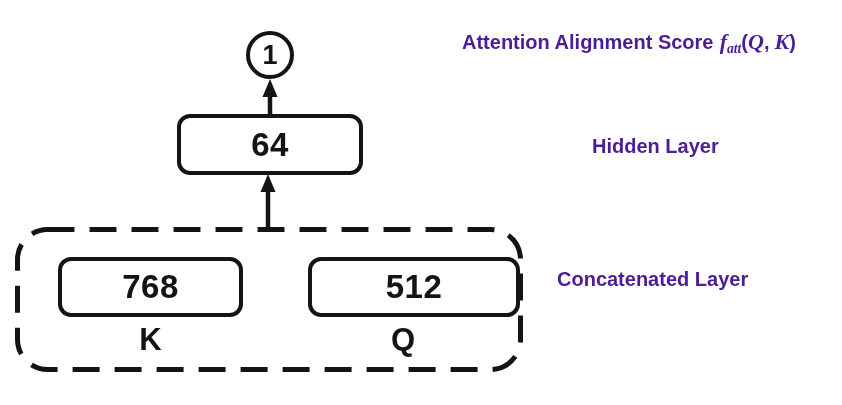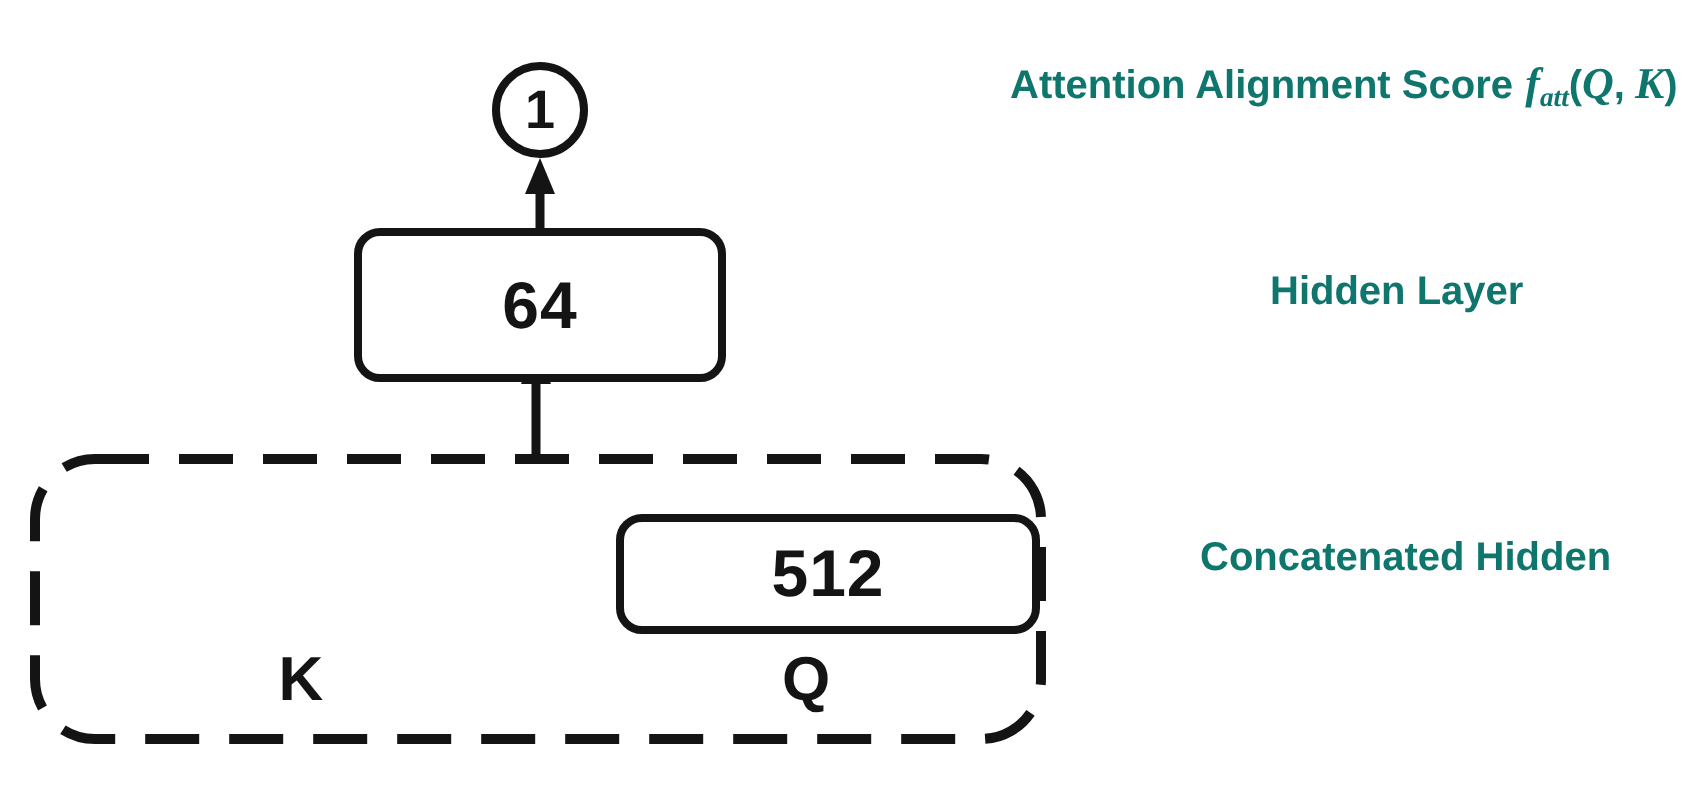--- a/index.html
+++ b/index.html
@@ -68,8 +68,7 @@
     font-size: 20px;
     line-height: 1.2;
     white-space: nowrap;
-    color: #0f766e;
-    margin-left: 43px;
+    color: #4c1d95;
   }
   .label-score  { left: 462px; top: 29px; }
   .label-hidden { left: 592px; top: 134px; }

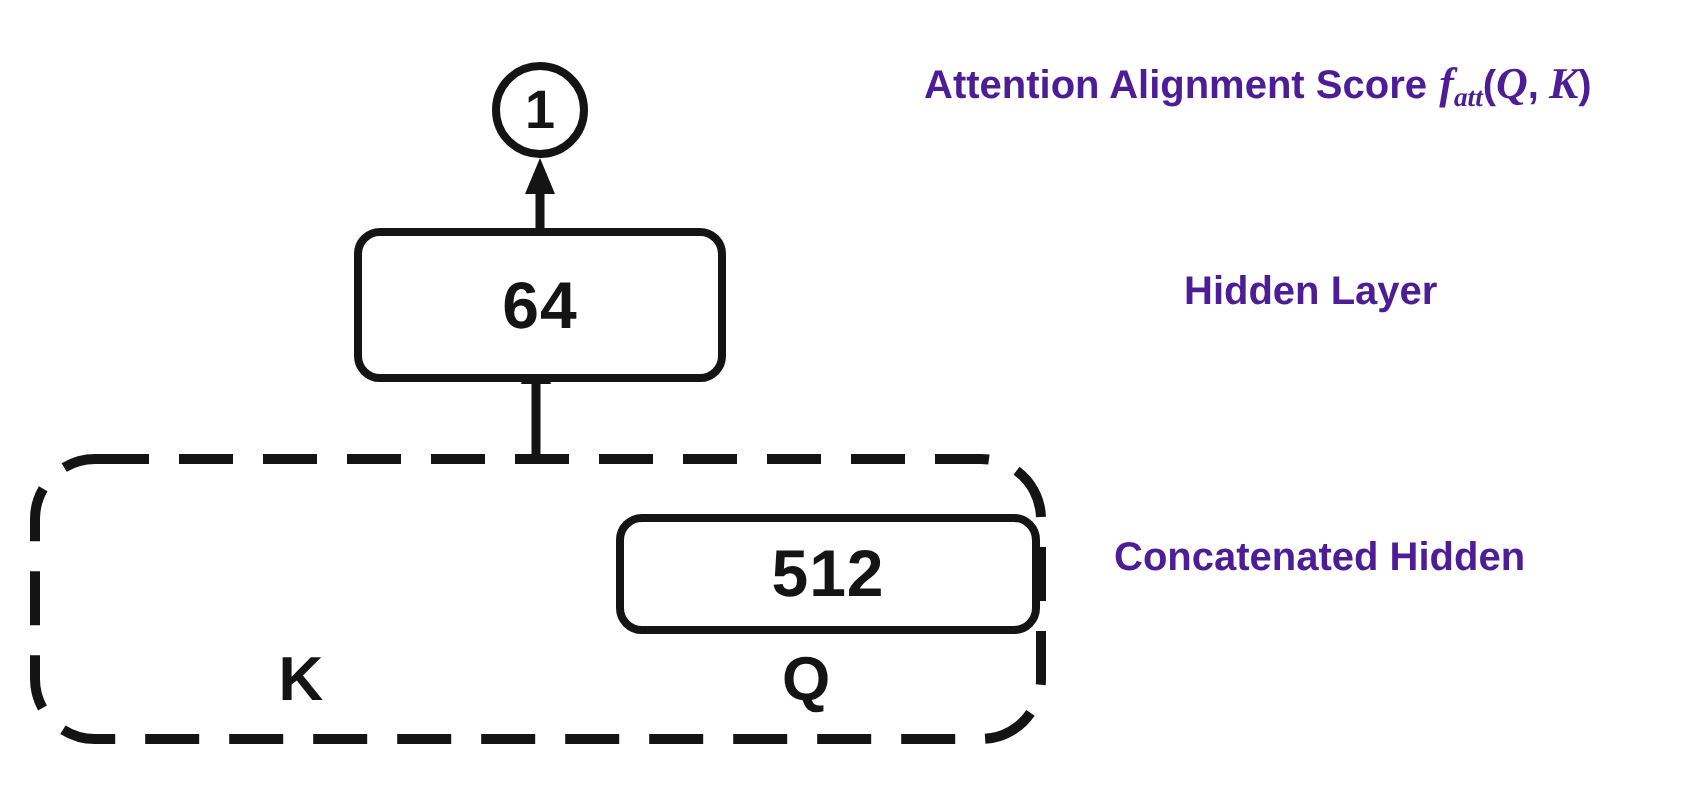--- a/index.html
+++ b/index.html
@@ -50,7 +50,7 @@
     font-weight: bold;
     font-size: 27px;
   }
-  .box-hidden { left: 177px; top: 114px; width: 186px; height: 77px; }
+  .box-hidden { left: 177px; top: 114px; width: 186px; height: 61px; }
   .box-k      { left: 58px;  top: 257px; width: 185px; height: 60px; }
   .box-q      { left: 308px; top: 257px; width: 212px; height: 60px; }
   .sub-label {

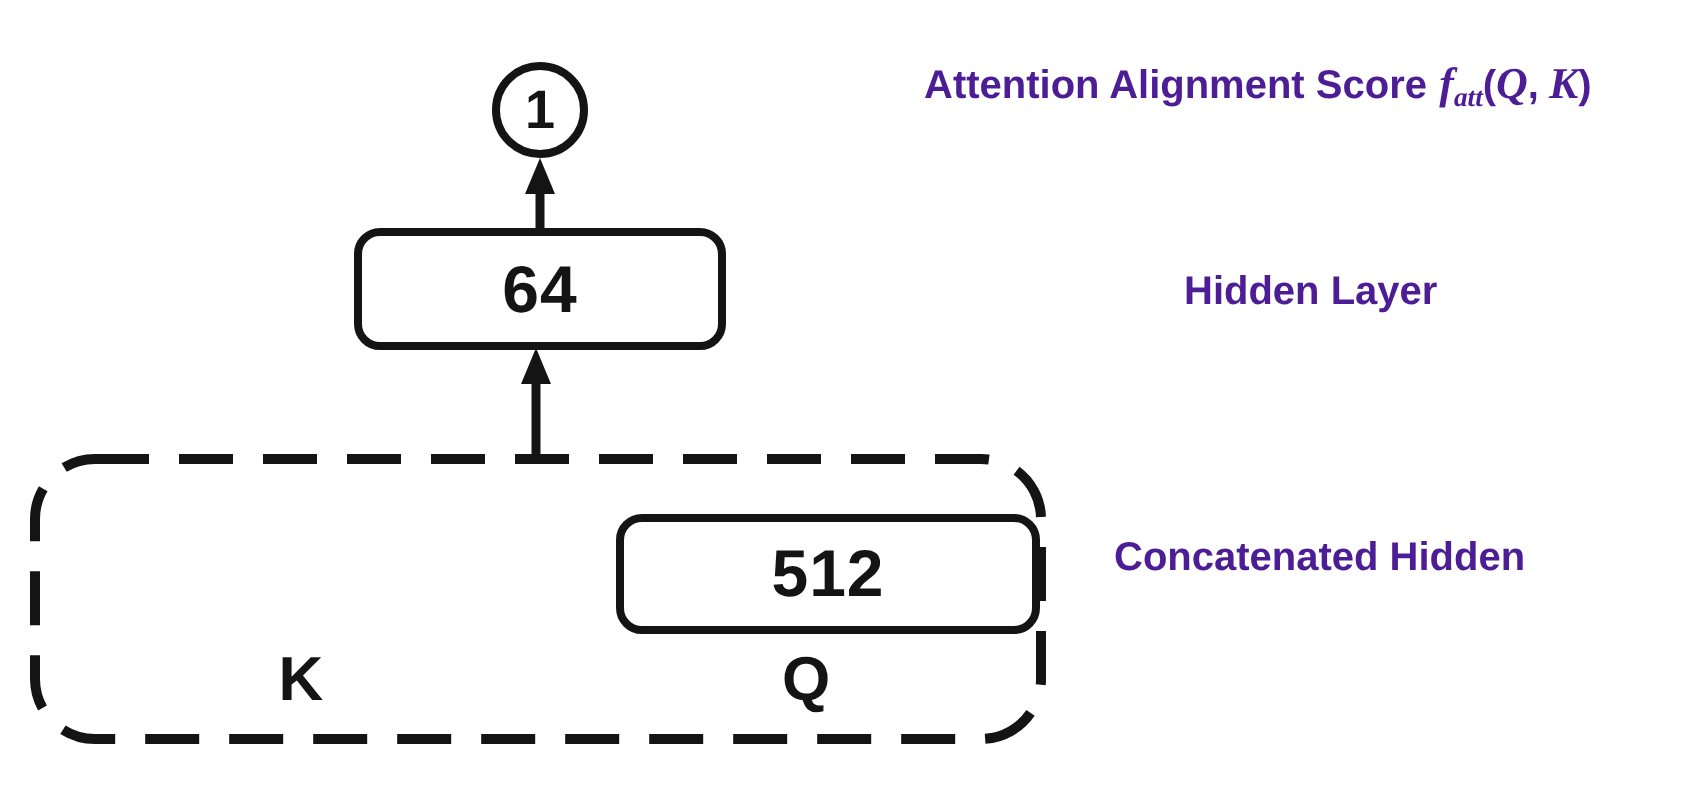--- a/index.html
+++ b/index.html
@@ -122,6 +122,9 @@
     <span>64</span>
   </div>
 
+  <div class="node-box box-k">
+    <span>768</span>
+  </div>
 
   <div class="node-box box-q">
     <span>512</span>

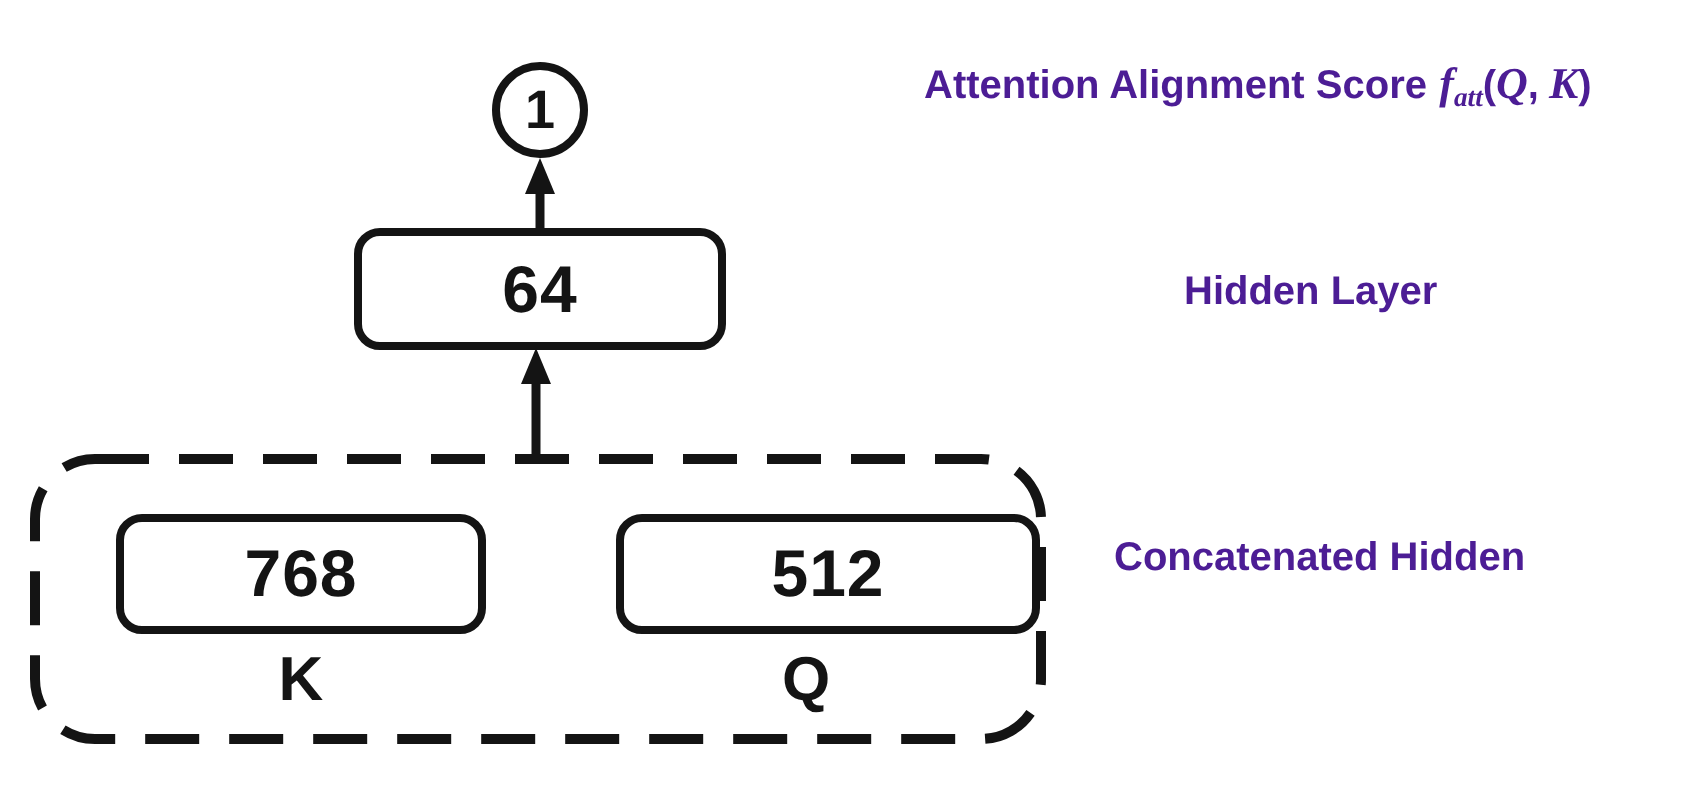--- a/index.html
+++ b/index.html
@@ -140,7 +140,7 @@
 
   <div class="side-label label-hidden">Hidden Layer</div>
 
-  <div class="side-label label-concat">Concatenated Hidden</div>
+  <div class="side-label label-concat">Concatenated Layer</div>
 
 </div>
 

